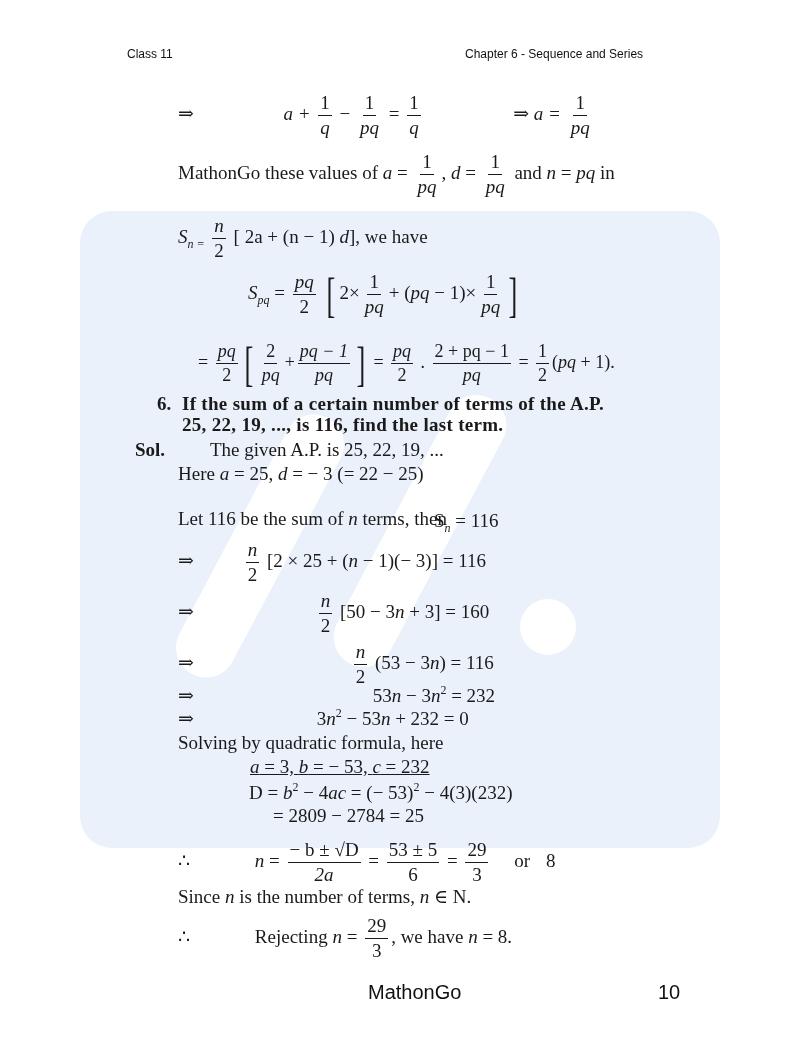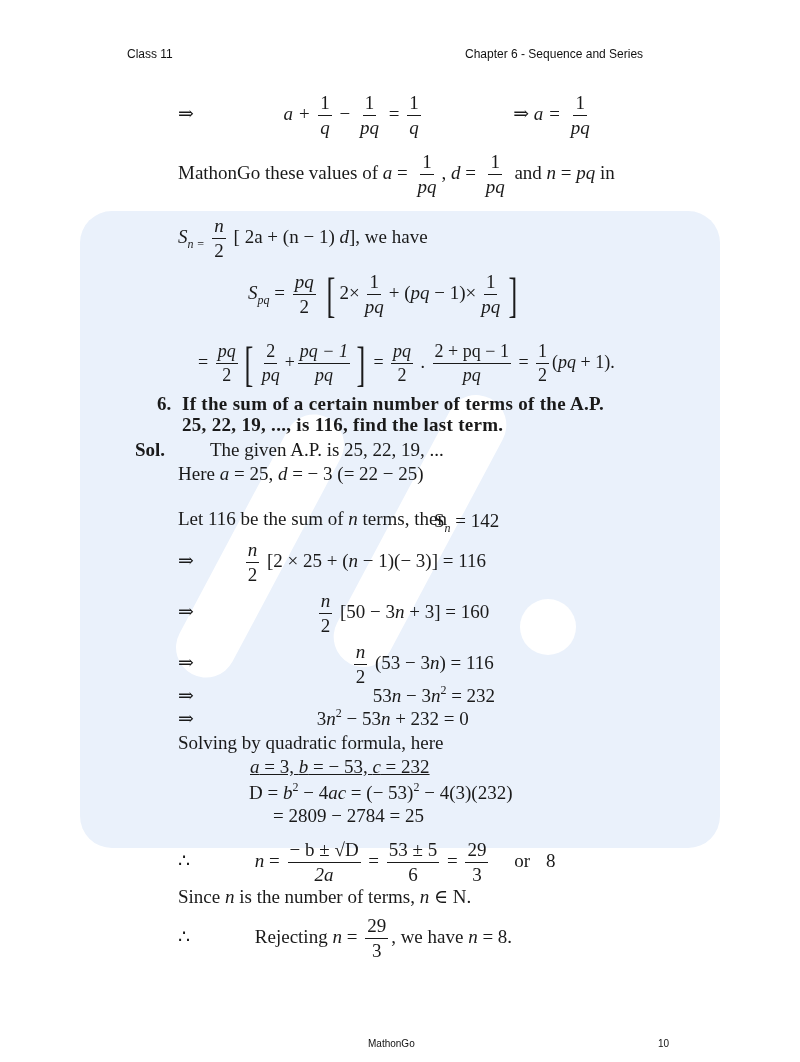--- a/index.html
+++ b/index.html
@@ -136,7 +136,7 @@
   <span>Let 116 be the sum of </span><span class="i">n</span><span> terms, then</span>
 </div>
 <div class="ln" style="left:434px; top:511px;">
-  <span>S</span><span class="sub">n</span><span> = 142</span>
+  <span>S</span><span class="sub">n</span><span> = 116</span>
 </div>
 
 <div class="ln" style="left:178px; top:540px;">

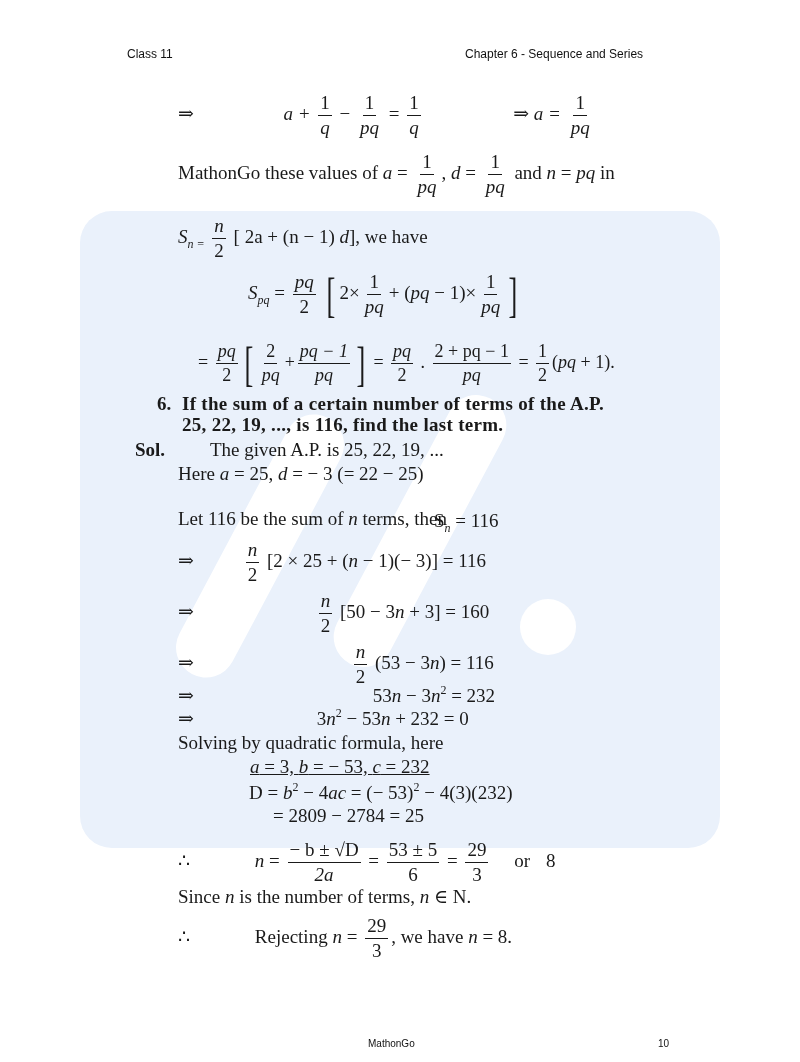--- a/index.html
+++ b/index.html
@@ -6,7 +6,7 @@
   body { width:800px; height:1062px; position:relative; overflow:hidden;
          font-family: "Liberation Serif", "DejaVu Serif", serif; color:#1a1a1a; }
   .hdr { position:absolute; top:47px; font-family:"Liberation Sans", sans-serif; font-size:12px; color:#111; }
-  .ftr { position:absolute; top:1038px; font-family:"Liberation Sans", sans-serif; font-size:10px; color:#111; }
+  .ftr { position:absolute; top:981px; font-family:"Liberation Sans", sans-serif; font-size:20px; color:#111; }
   .wm-box { position:absolute; left:80px; top:211px; width:640px; height:637px;
             background:#eaf1fb; border-radius:32px; overflow:hidden; }
   .stripe { position:absolute; background:#ffffff; border-radius:30px; }

